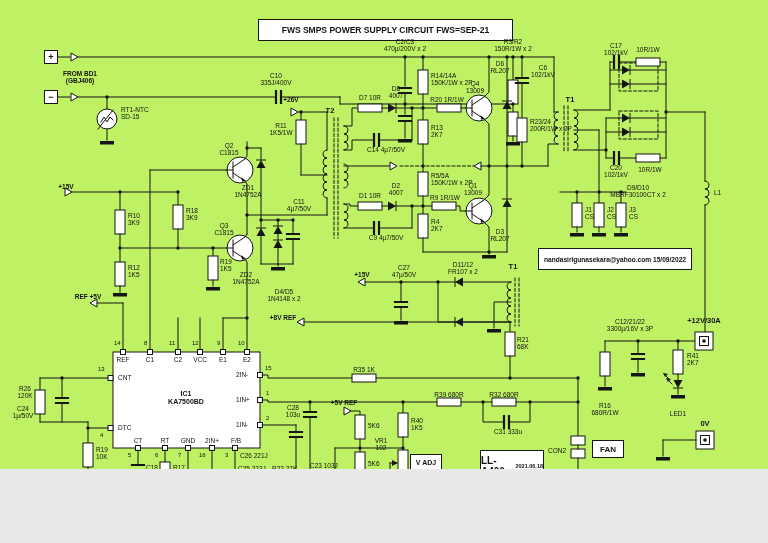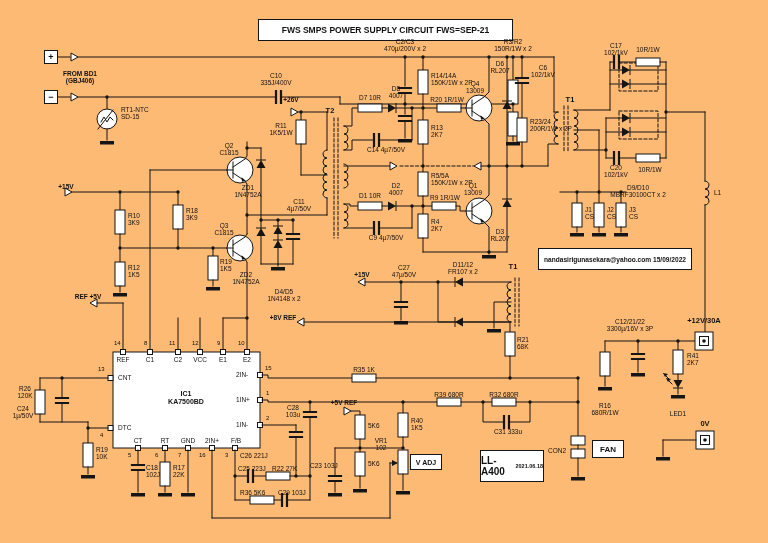--- a/index.html
+++ b/index.html
@@ -3,7 +3,7 @@
 <meta charset="utf-8">
 <style>
   html,body{margin:0;padding:0;background:#e9e9e9;}
-  .stage{position:relative;width:768px;height:543px;background:#fdba74;overflow:hidden;
+  .stage{position:relative;width:768px;height:469px;background:#bef264;overflow:hidden;
          font-family:"Liberation Sans",sans-serif;color:#111;}
   svg{position:absolute;left:0;top:0;}
   .w{stroke:#151515;stroke-width:1;fill:none;stroke-linecap:square;}

